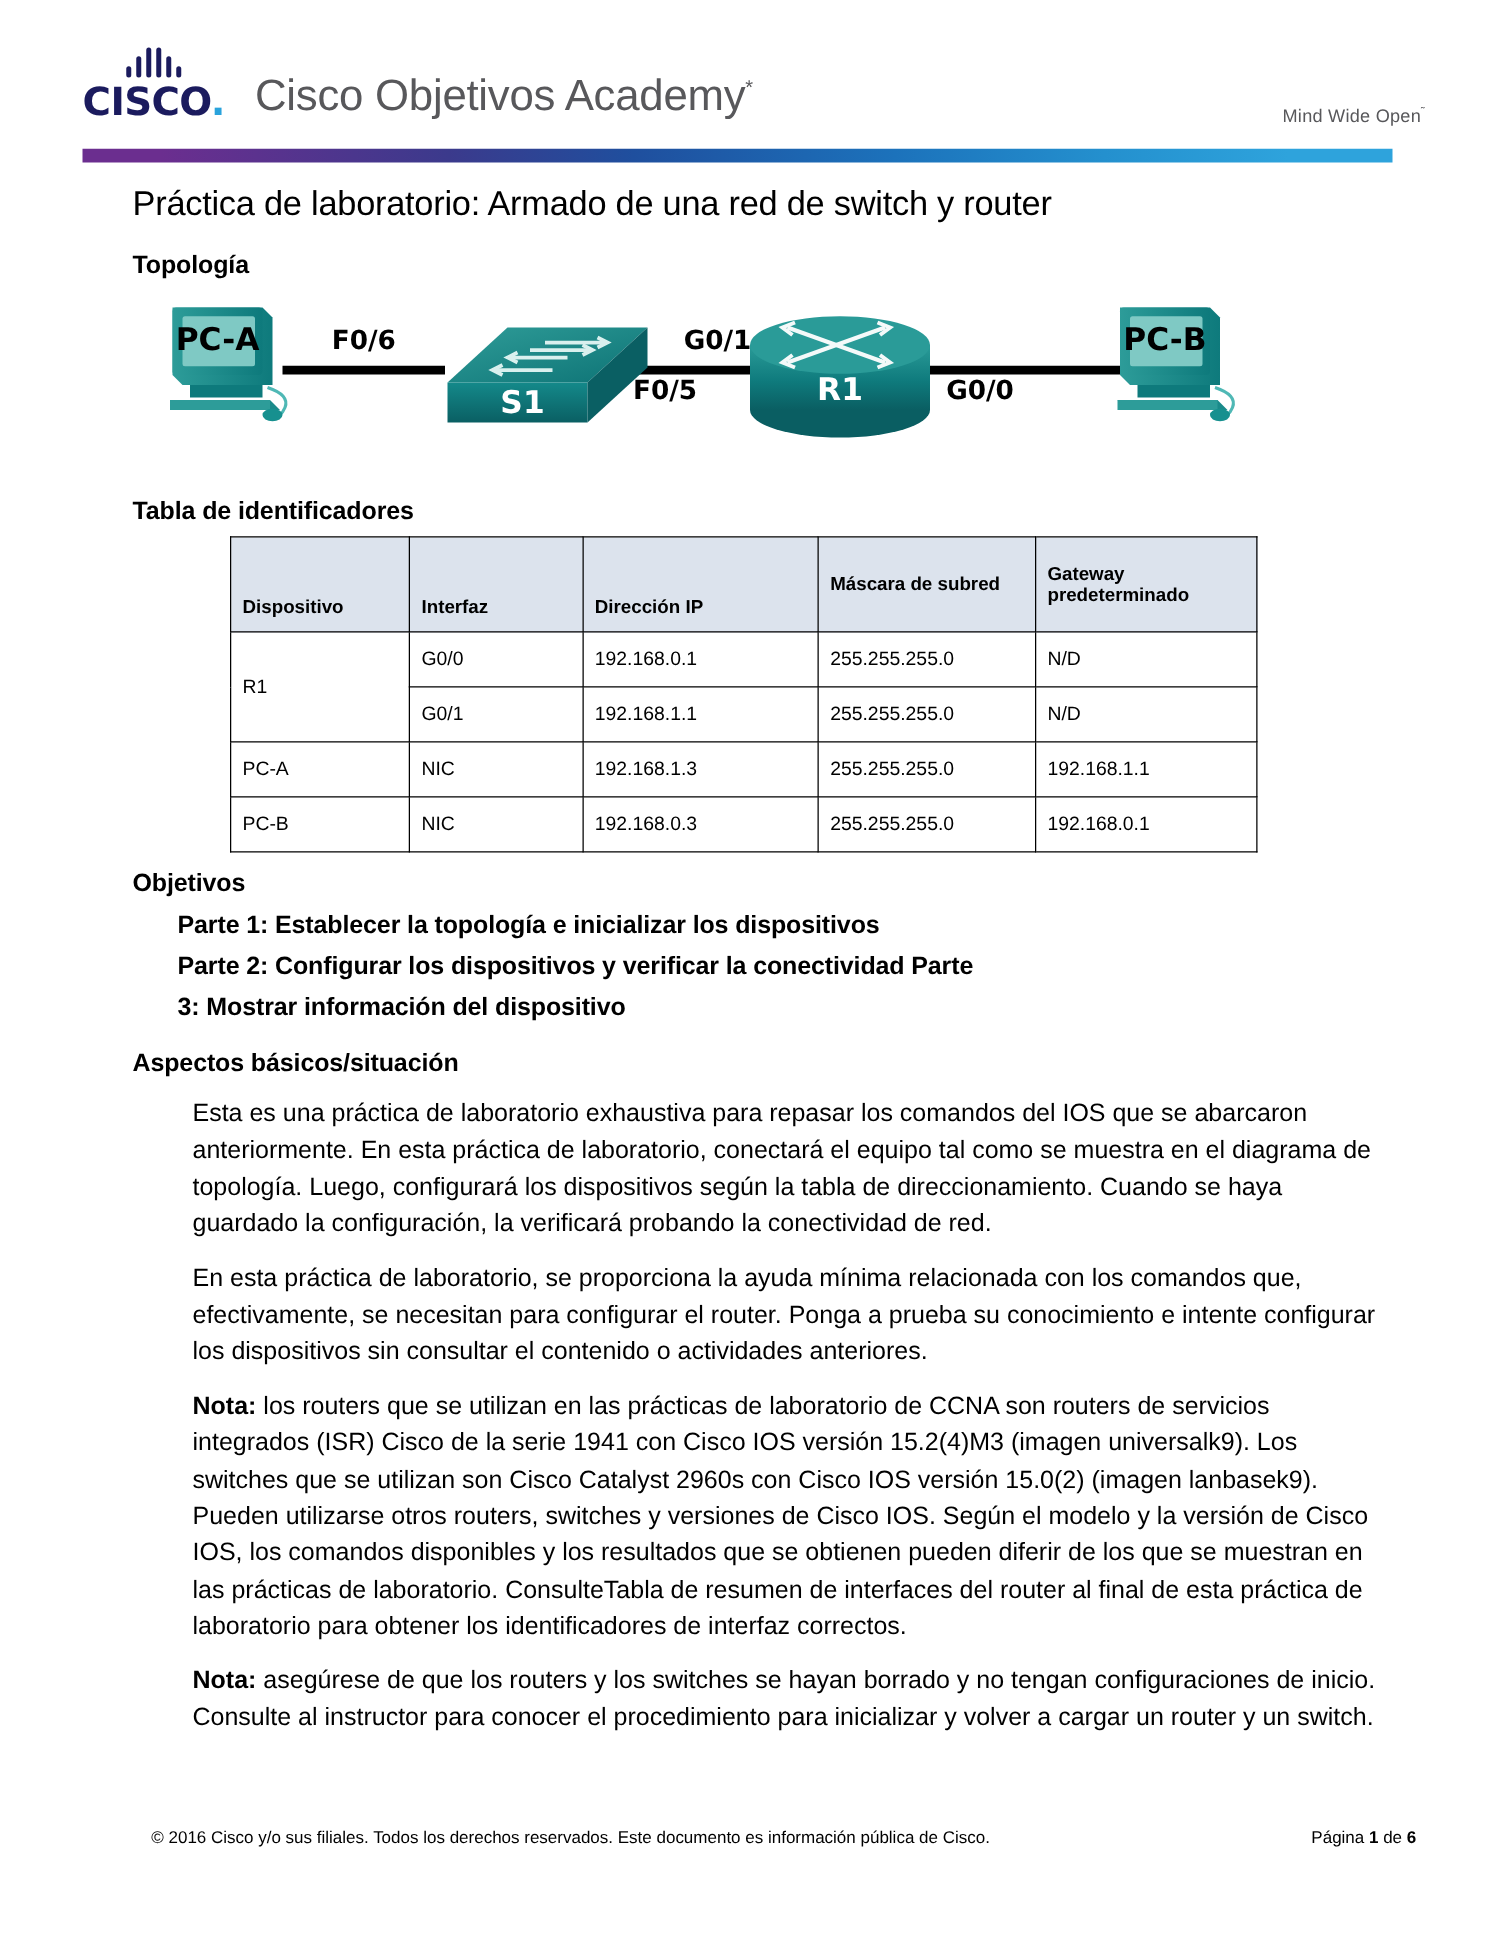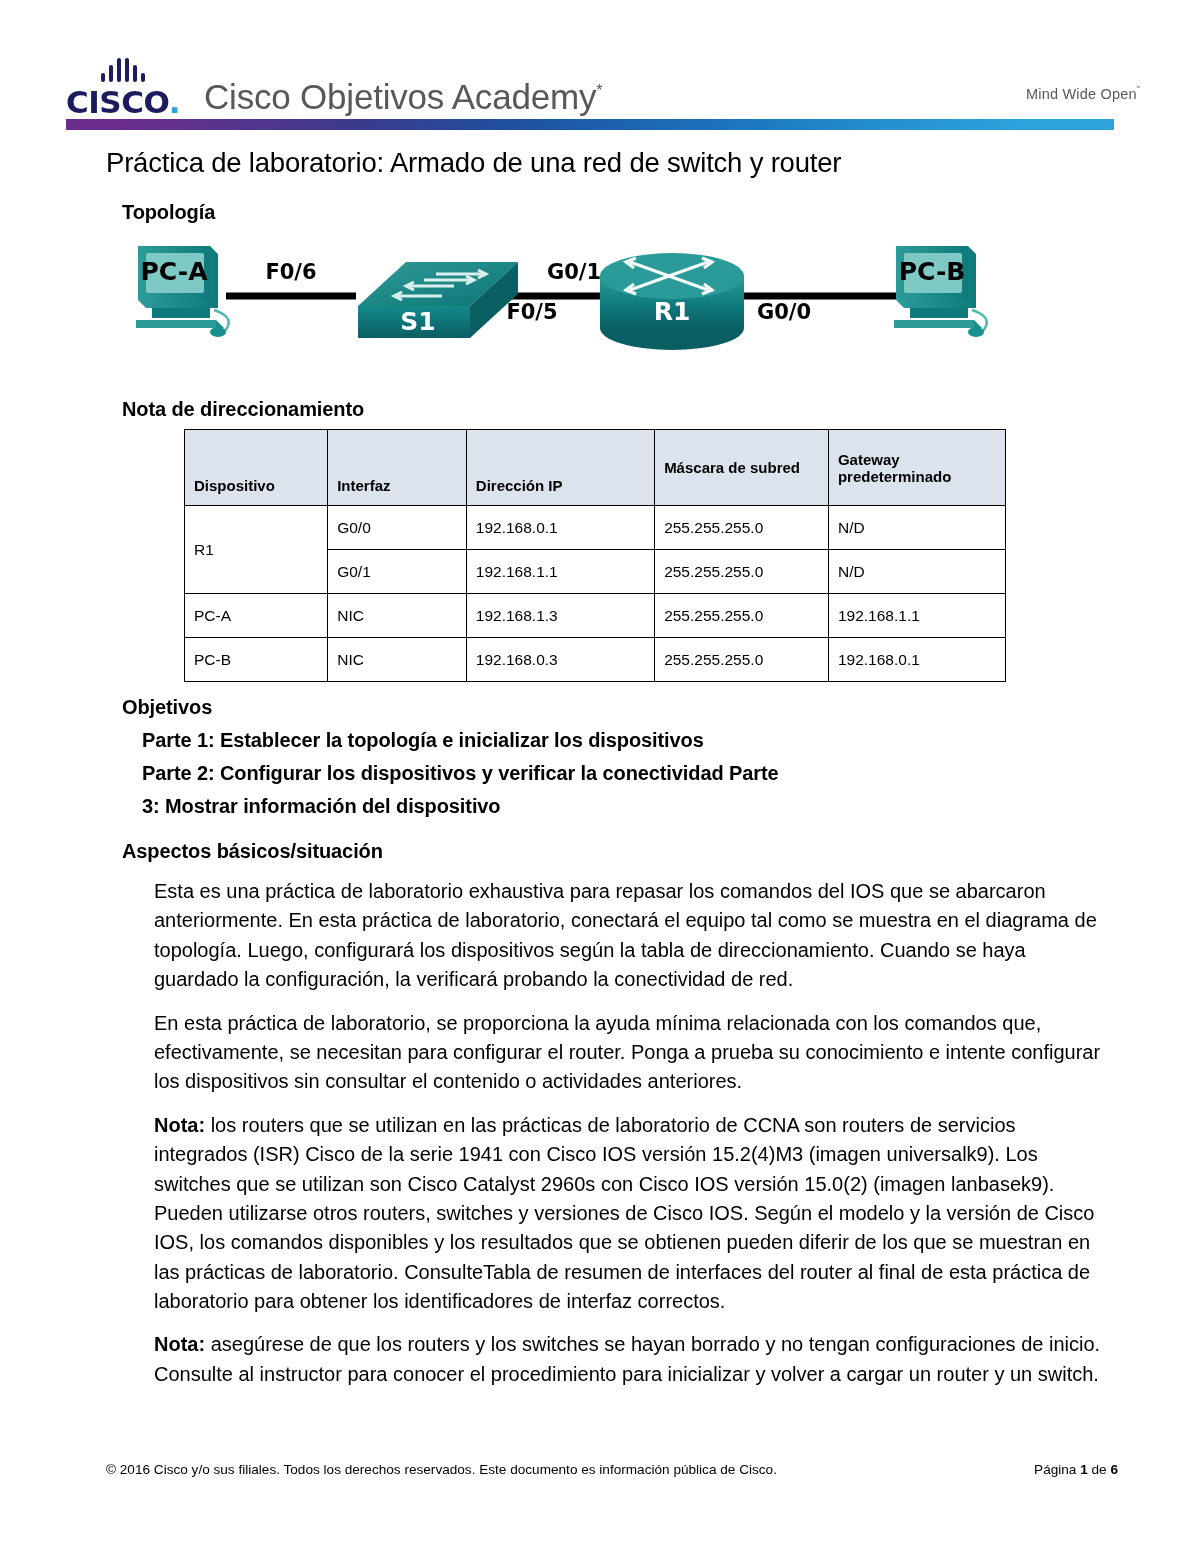--- a/index.html
+++ b/index.html
@@ -27,7 +27,7 @@
     height: 118px;
     padding: 38px 60px 0 64px;
     display: flex;
-    align-items: flex-end;
+    align-items: flex-start;
   }
   .logo-block {
     display: flex;

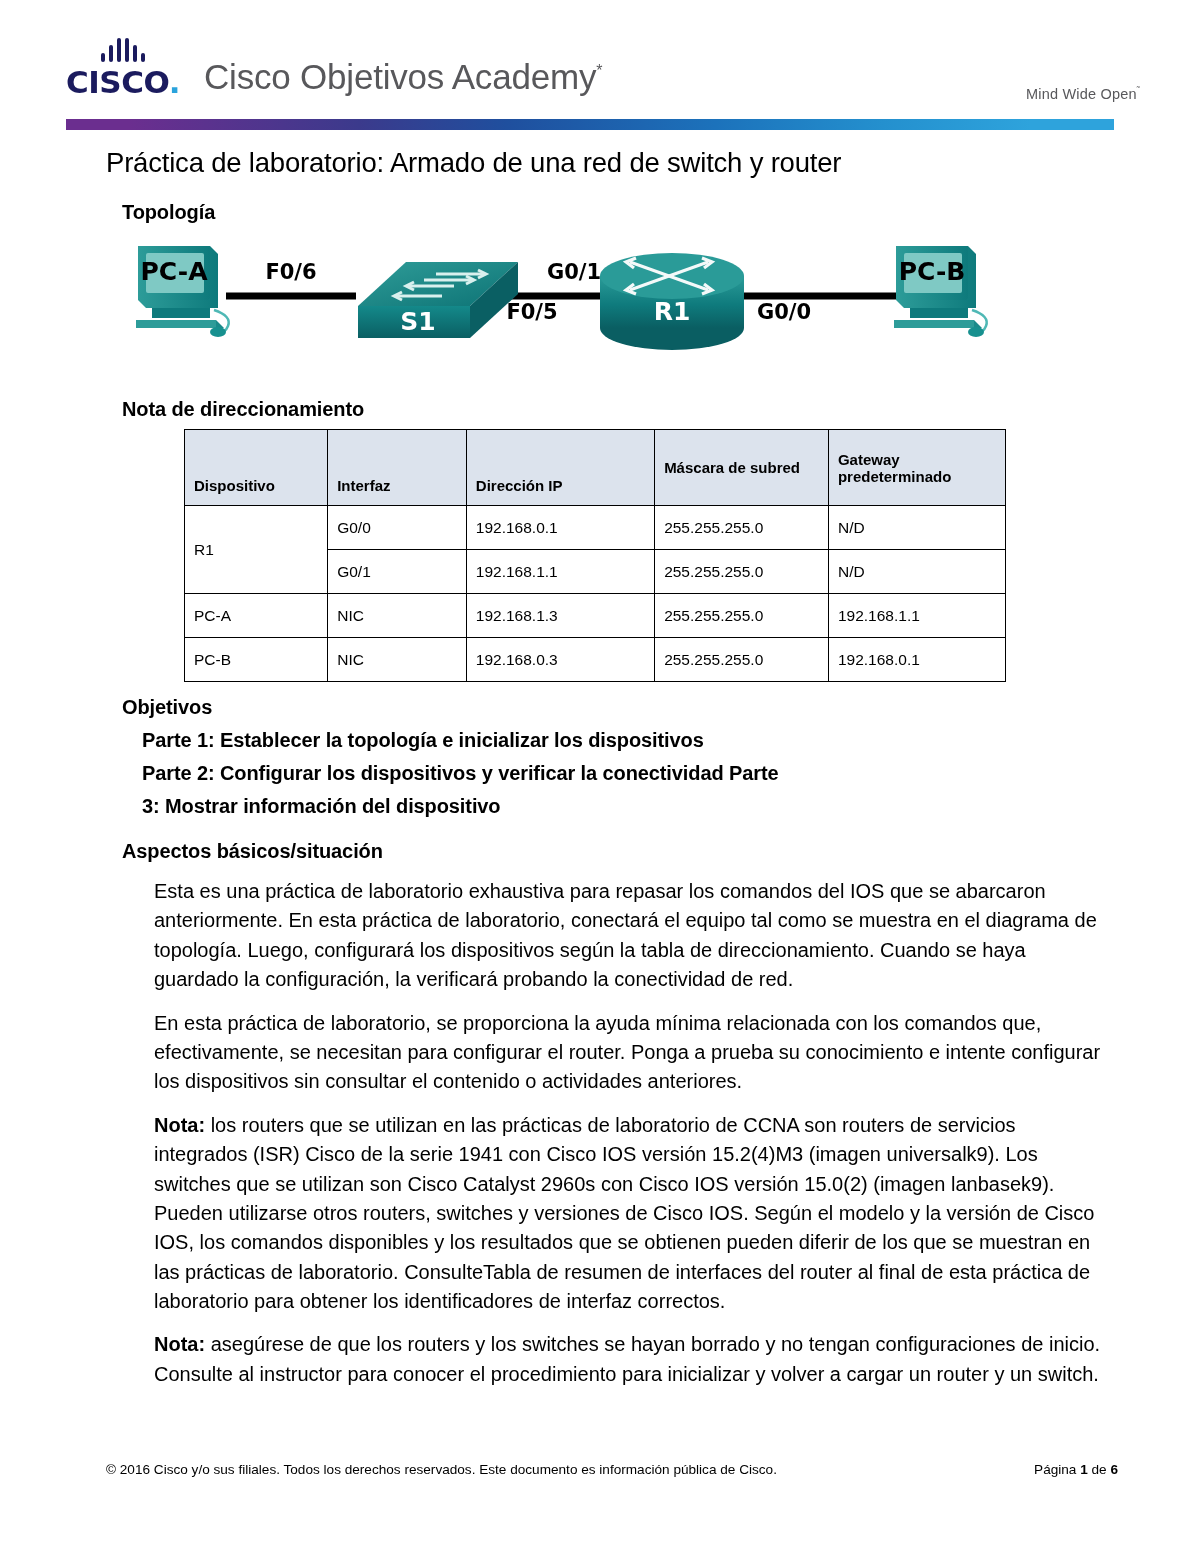--- a/index.html
+++ b/index.html
@@ -104,7 +104,7 @@
   h2.sec {
     font-size: 20px;
     font-weight: bold;
-    margin: 22px 0 0 16px;
+    margin: 22px 0 0 0;
     letter-spacing: -0.1px;
   }
   h2.sec.tight { margin-top: 14px; }

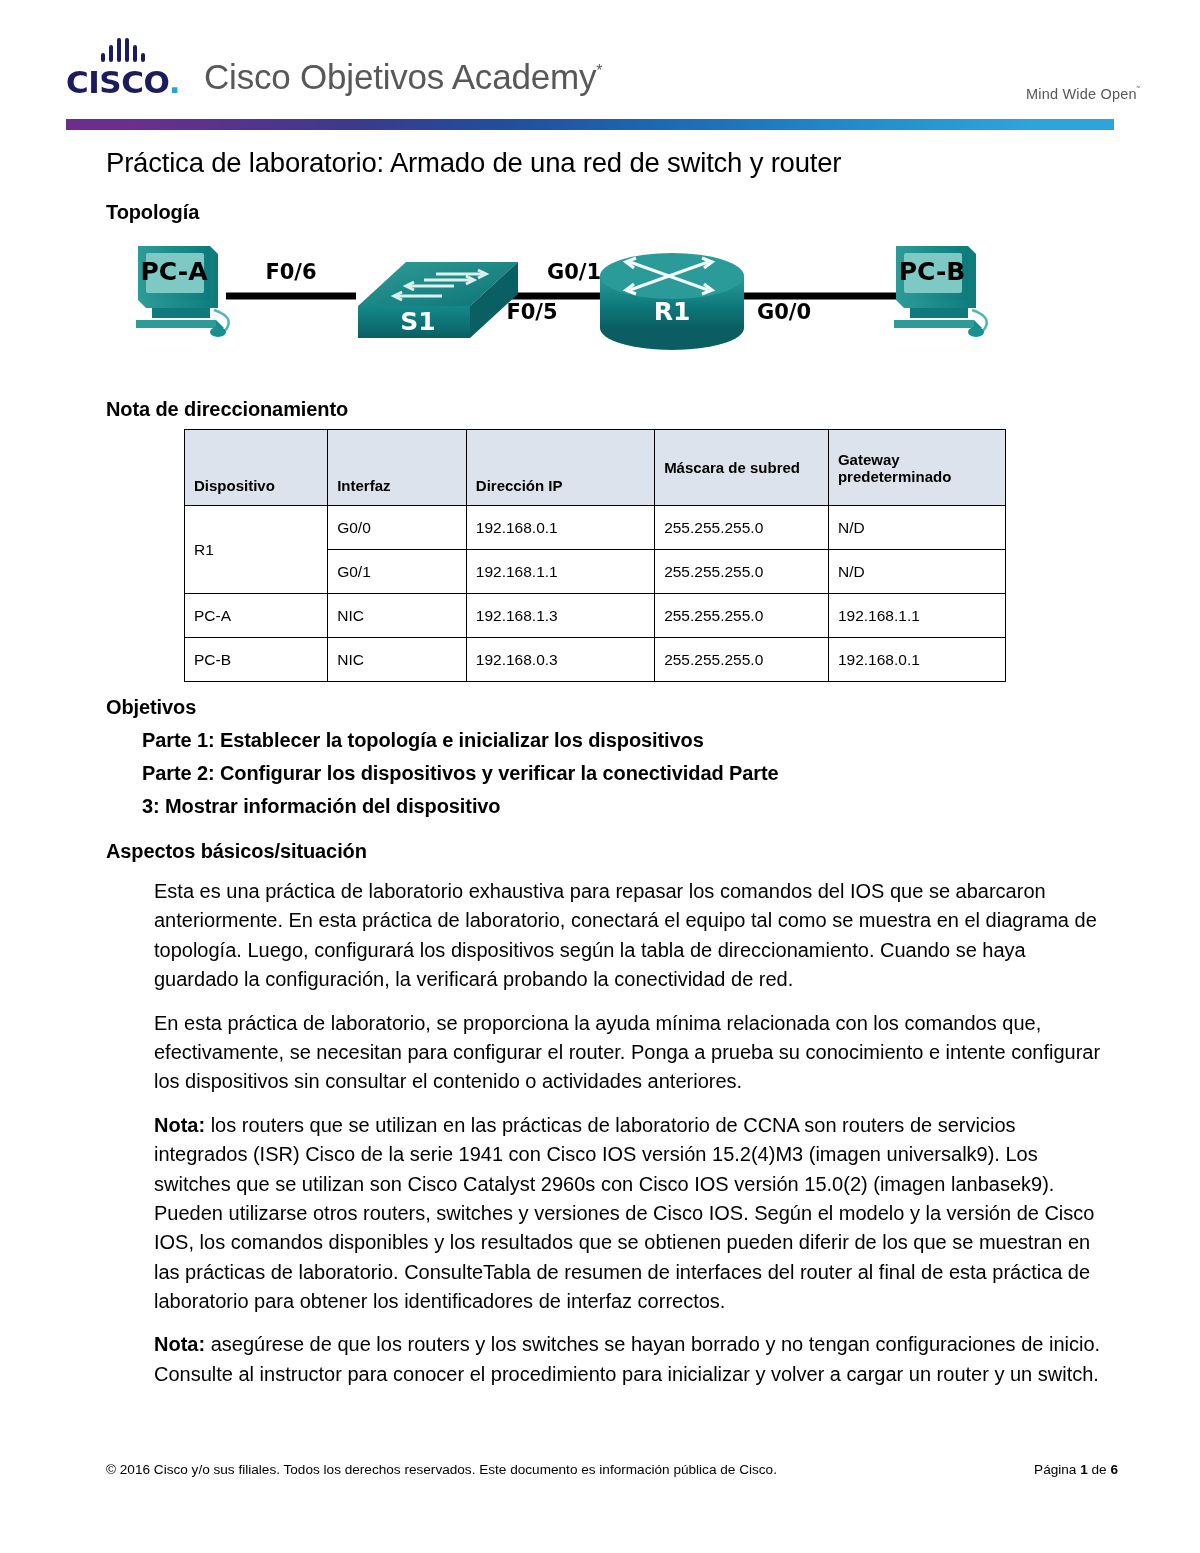--- a/index.html
+++ b/index.html
@@ -300,7 +300,7 @@
       </svg>
     </div>
 
-    <h2 class="sec tight">Nota de direccionamiento</h2>
+    <h2 class="sec tight">Tabla de identificadores</h2>
 
     <div class="addr-wrap">
       <table class="addr">

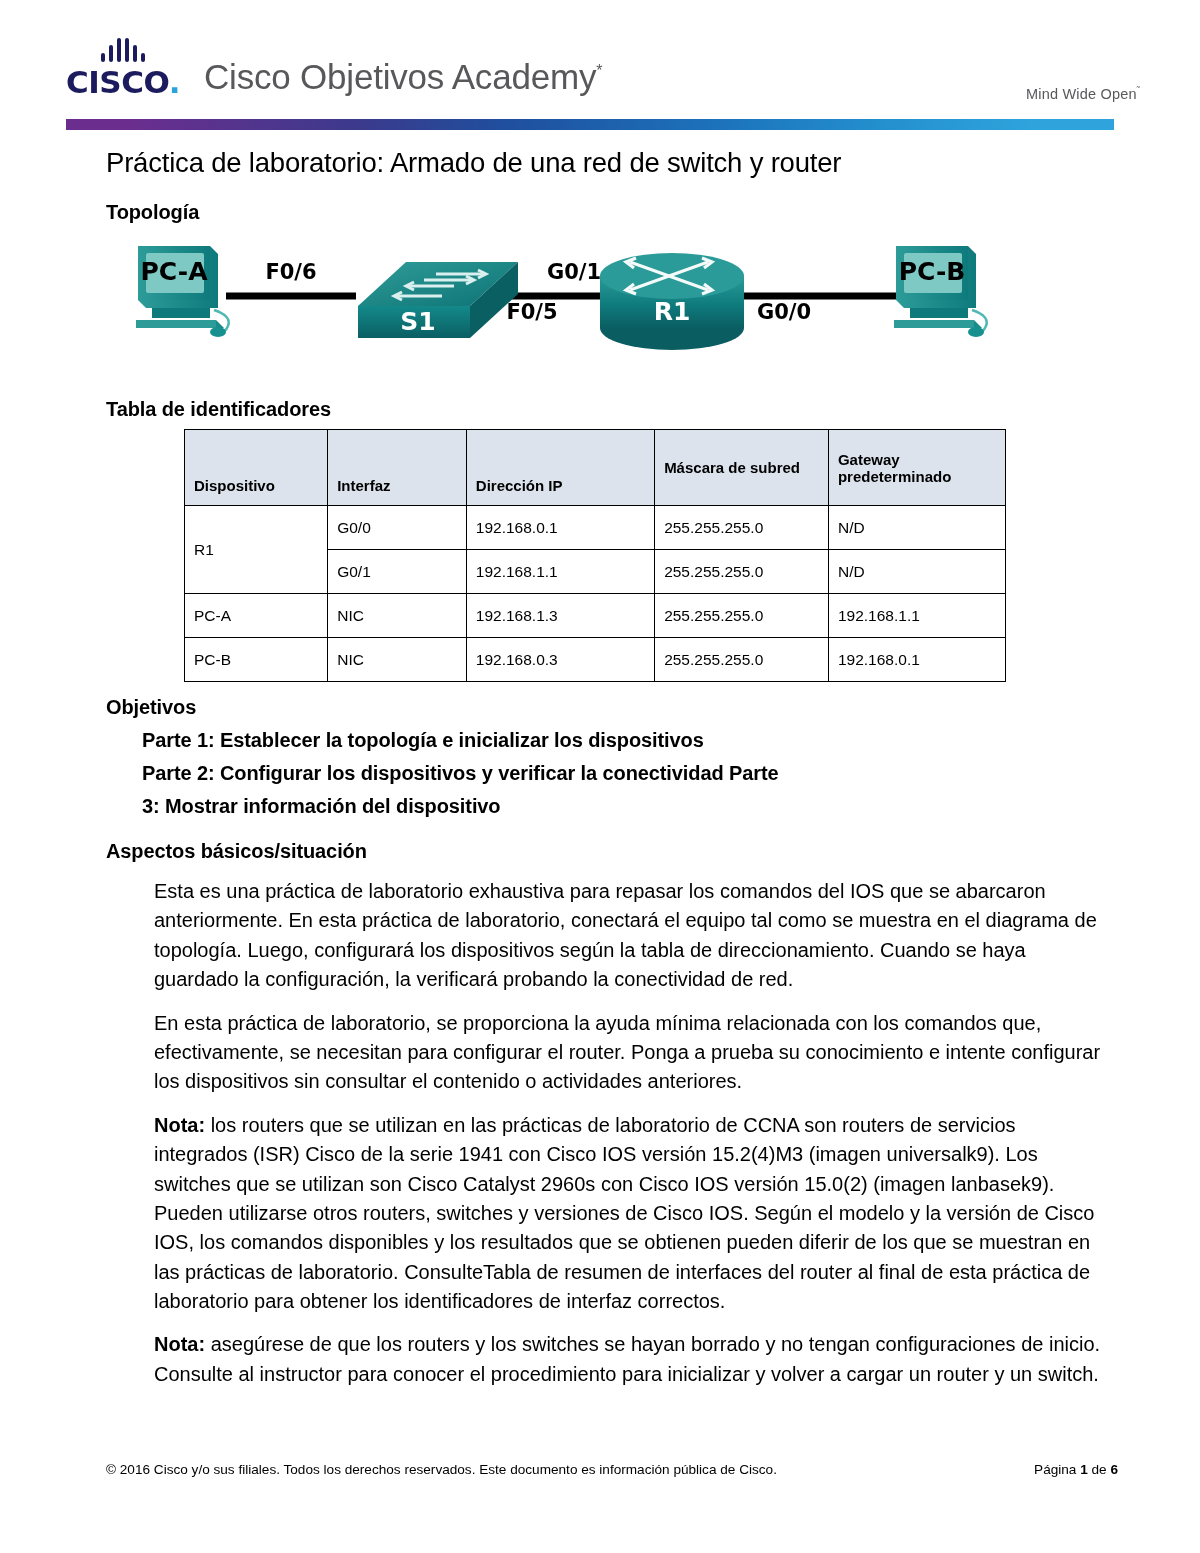--- a/index.html
+++ b/index.html
@@ -165,7 +165,7 @@
   
   .footer {
     position: absolute;
-    left: 106px;
+    left: 121px;
     top: 1462px;
     width: 1012px;
     display: flex;

